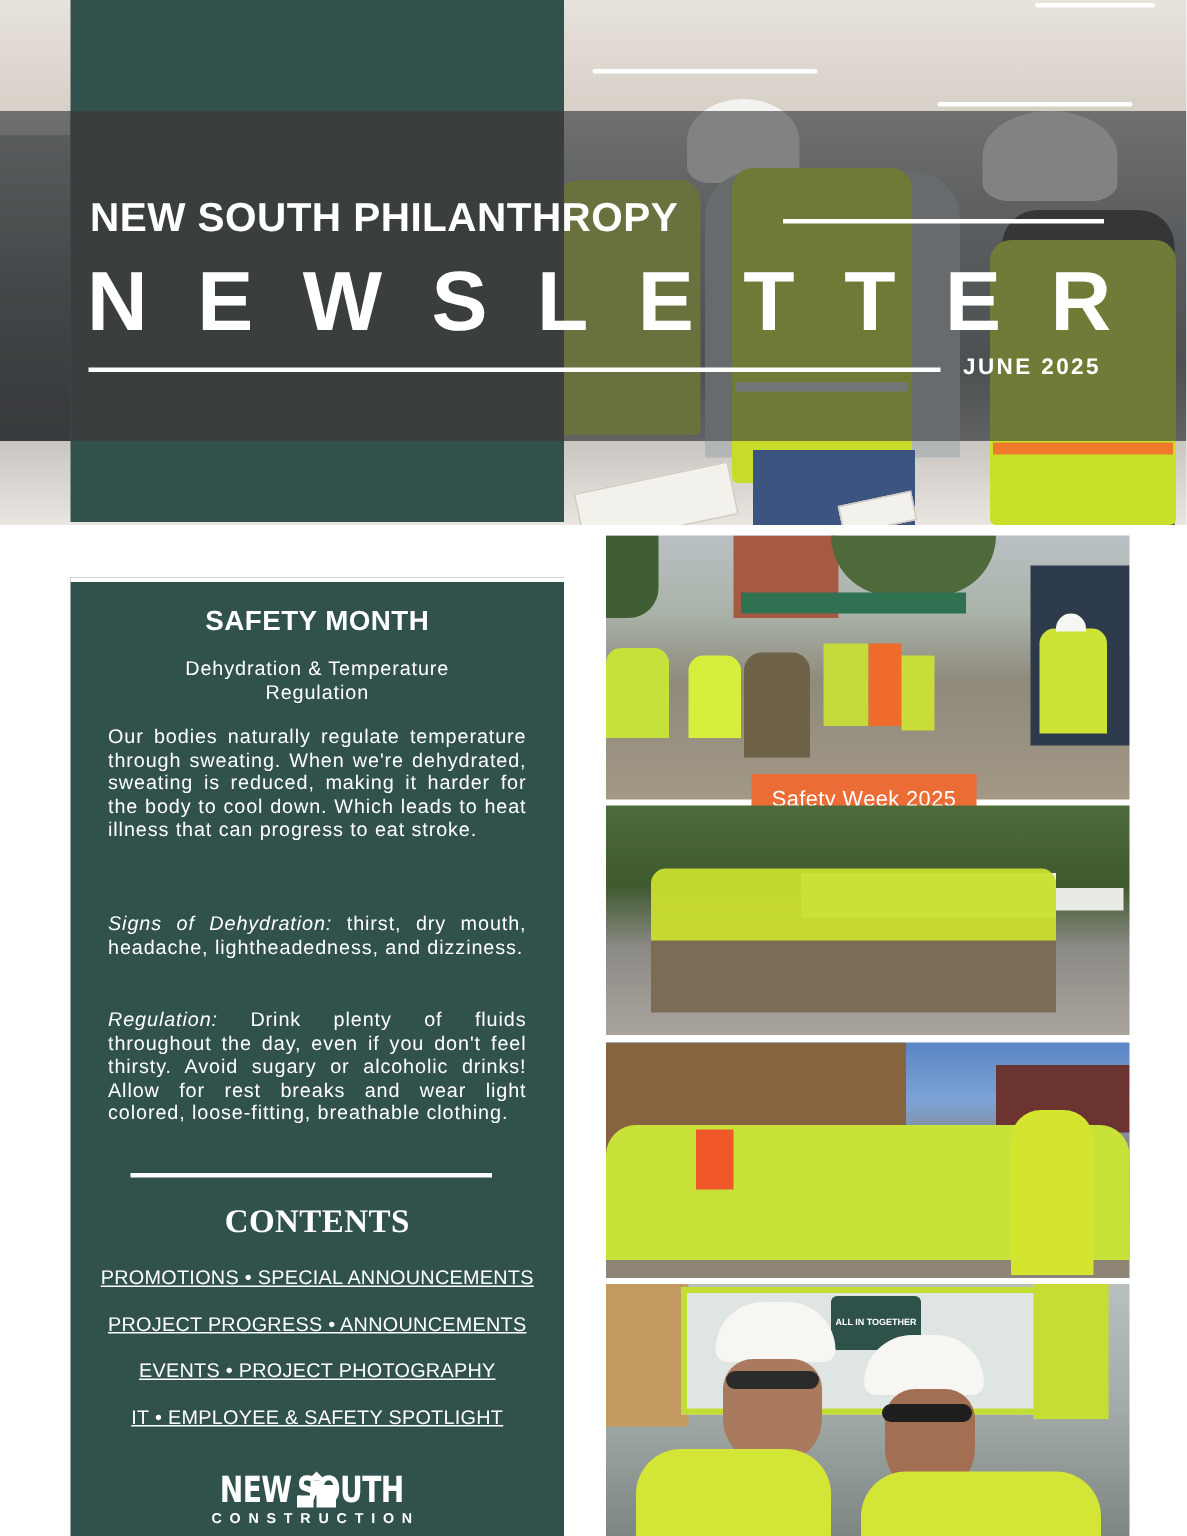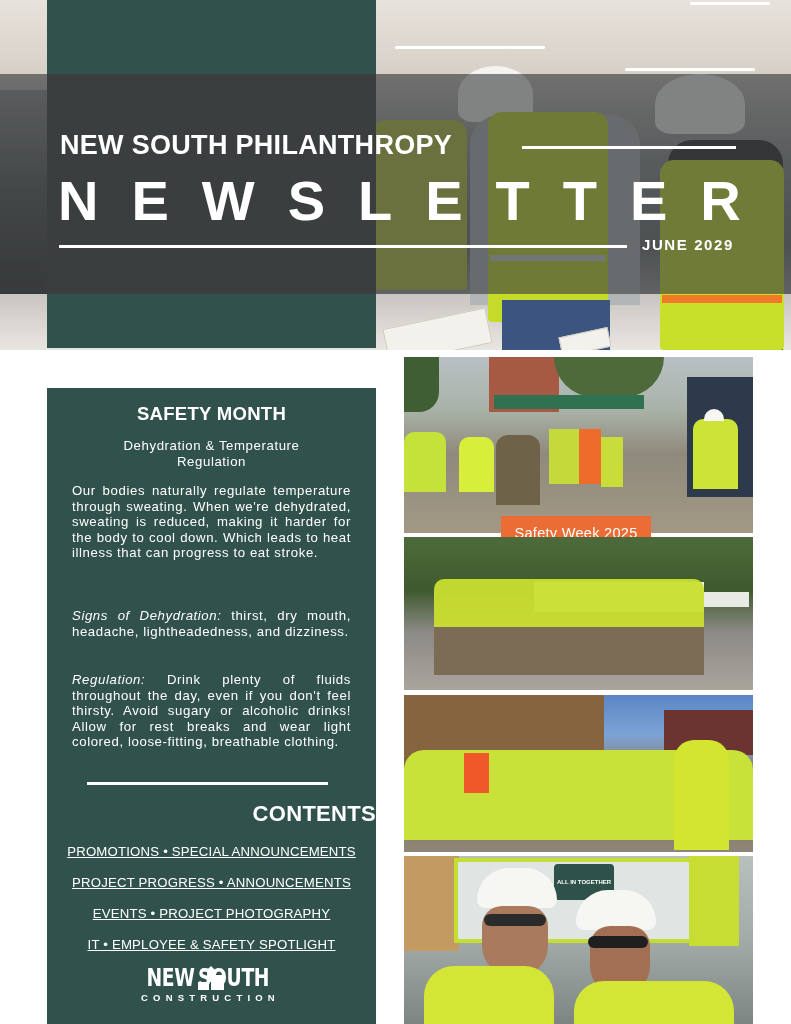--- a/index.html
+++ b/index.html
@@ -125,7 +125,7 @@
 <div class="title-line-right"></div>
 <div class="title-big">NEWSLETTER</div>
 <div class="title-line-left"></div>
-<div class="issue-date">JUNE 2029</div>
+<div class="issue-date">JUNE 2025</div>
 
 <div class="sidebar">
   <div class="sb-heading">SAFETY MONTH</div>

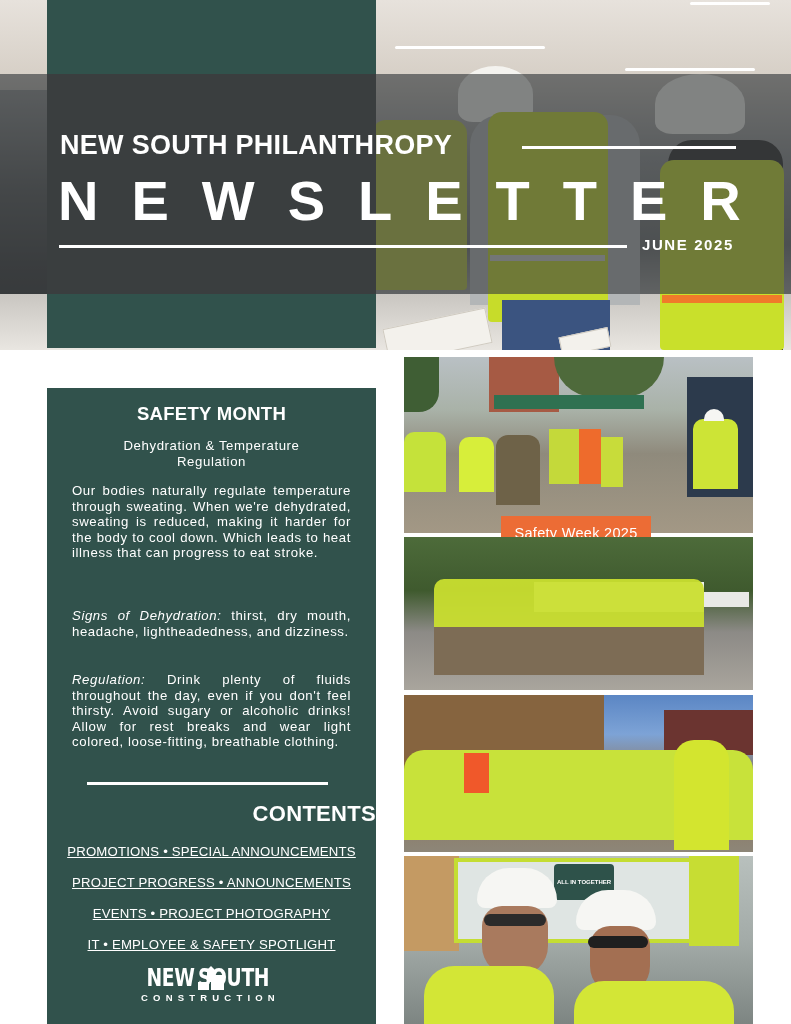--- a/index.html
+++ b/index.html
@@ -53,8 +53,8 @@
   .sb-p2 { top: 220px; }
   .sb-p3 { top: 284px; }
   .sb-divider { position: absolute; left: 40px; top: 394px; width: 241px; height: 3px; background: #ffffff; }
-  .contents-heading { position: absolute; left: 0; top: 413px; width: 329px; text-align: right;
-          font-weight: bold; font-size: 22px; letter-spacing: 0.3px; }
+  .contents-heading { position: absolute; left: 0; top: 413px; width: 329px; text-align: center;
+          font-weight: bold; font-size: 22px; letter-spacing: 0.3px; font-family: Liberation Serif, serif; }
   .contents-list { position: absolute; left: 0; top: 455px; width: 329px; list-style: none; }
   .contents-list li { text-align: center; font-size: 13.2px; height: 31px; line-height: 18px;
           letter-spacing: 0.2px; white-space: nowrap; text-decoration: underline; }

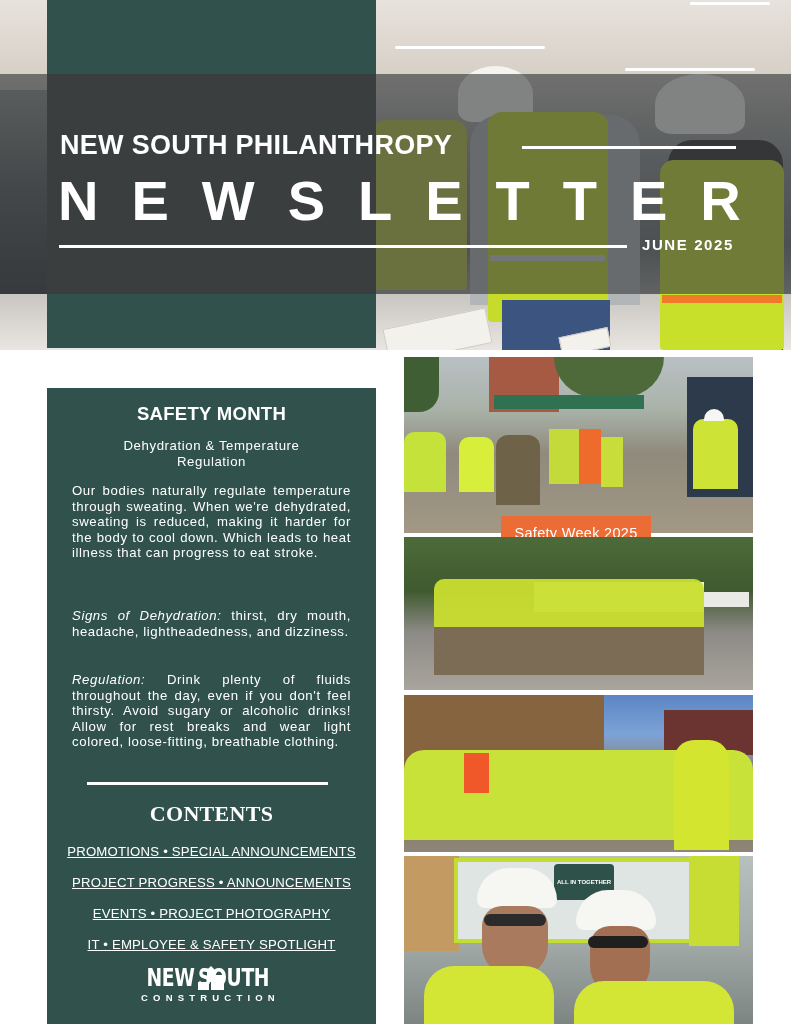--- a/index.html
+++ b/index.html
@@ -58,7 +58,7 @@
   .contents-list { position: absolute; left: 0; top: 455px; width: 329px; list-style: none; }
   .contents-list li { text-align: center; font-size: 13.2px; height: 31px; line-height: 18px;
           letter-spacing: 0.2px; white-space: nowrap; text-decoration: underline; }
-  .logo { position: absolute; left: 89px; top: 572px; width: 150px; height: 48px; }
+  .logo { position: absolute; left: 89px; top: 587px; width: 150px; height: 48px; }
   .logo-top { position: absolute; left: 0; top: 0; width: 150px; height: 30px; display: flex; align-items: flex-end; justify-content: center; }
   .logo-word { font-family: "DejaVu Sans", sans-serif; font-weight: bold; font-size: 24px; line-height: 24px;
           transform: scaleX(0.78); letter-spacing: -0.5px; }

